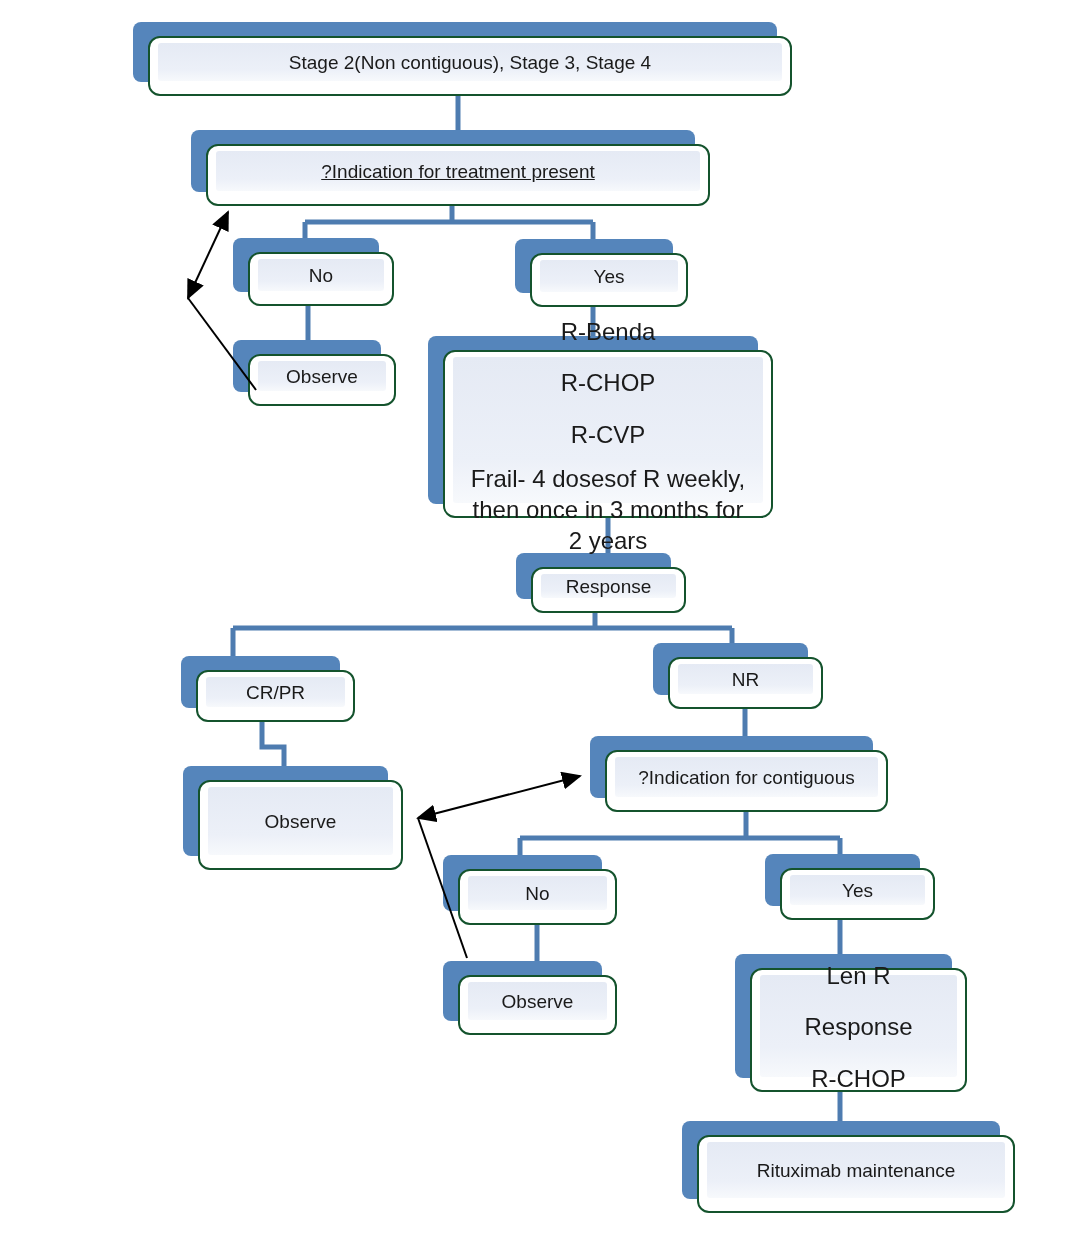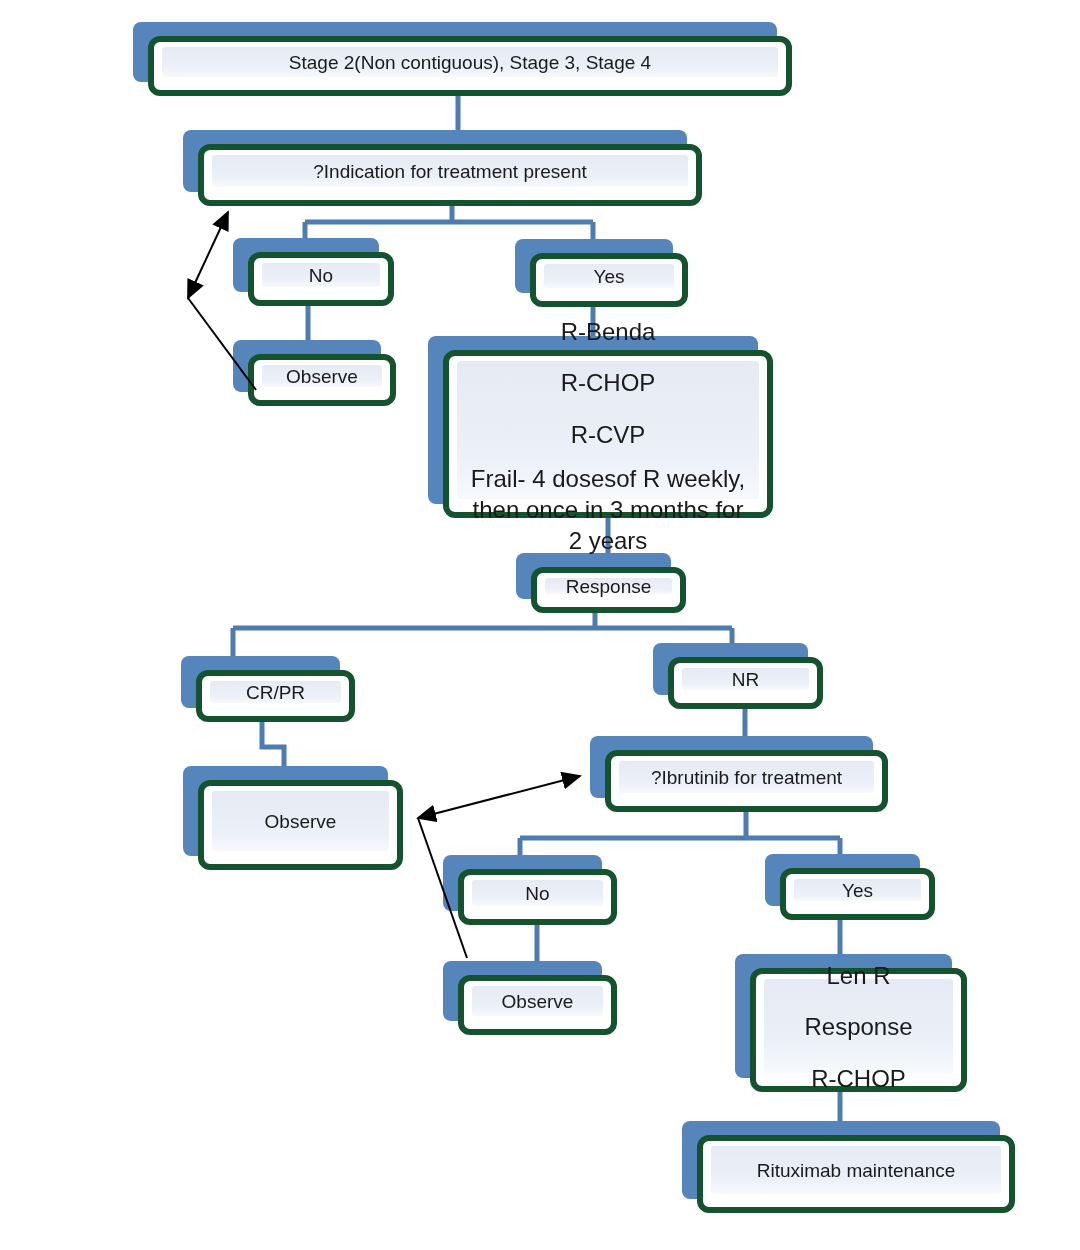--- a/index.html
+++ b/index.html
@@ -24,7 +24,7 @@
     width:100%;height:100%;
     box-sizing:border-box;
     background:#fff;
-    border:6px solid #14532d;
+    border:2px solid #14532d;
     border-radius:12px;
     display:flex;align-items:center;justify-content:center;
   }

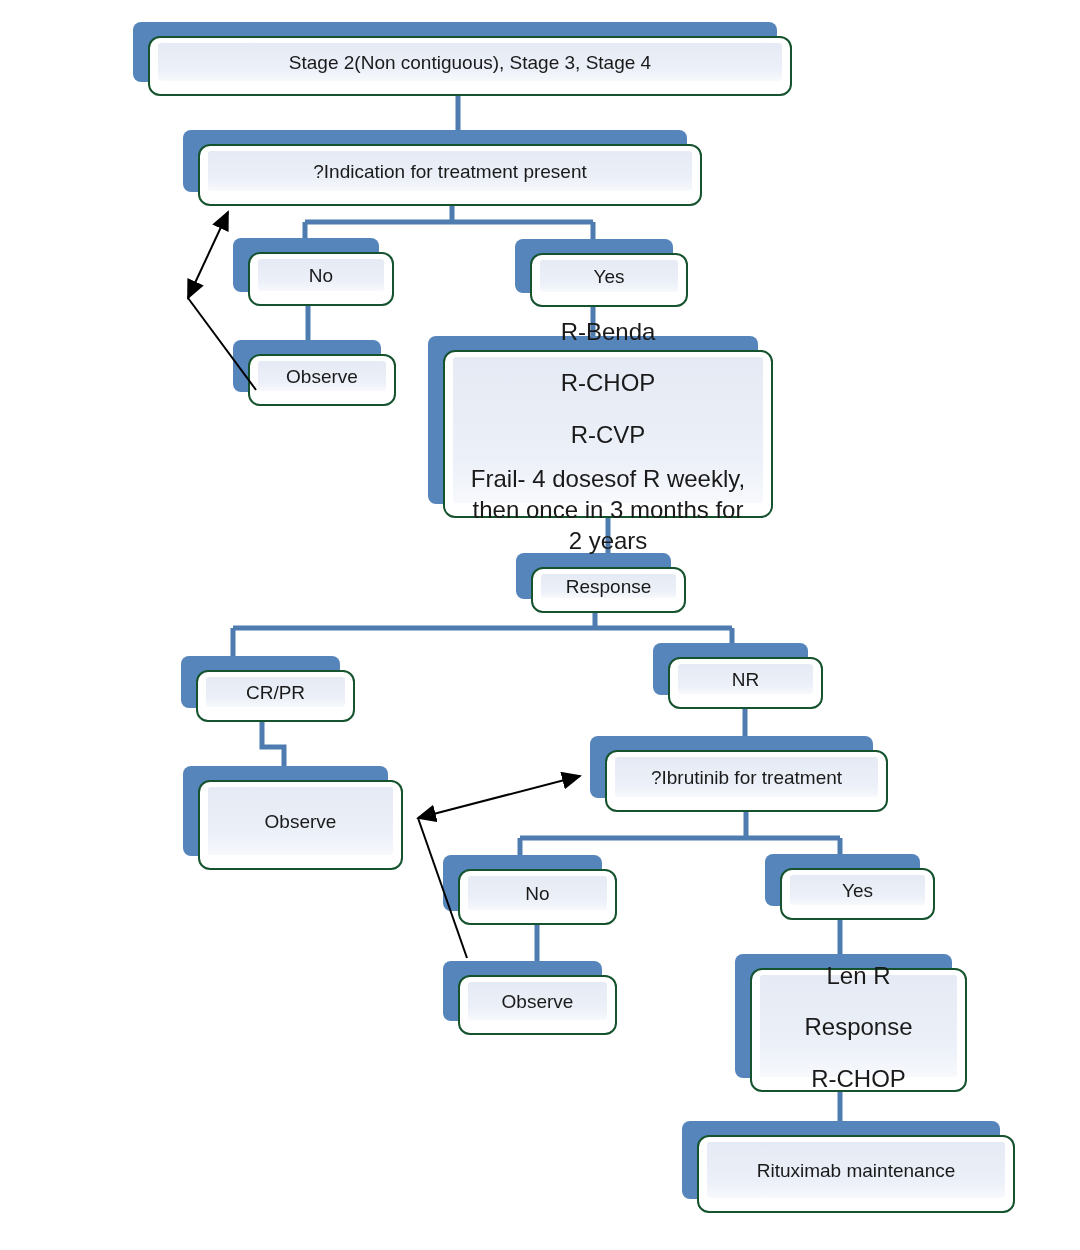--- a/index.html
+++ b/index.html
@@ -76,7 +76,7 @@
       </div>
   </div>
 
-  <div class="node" style="left:198px;top:144px;width:504px;height:62px;">
+  <div class="node" style="left:206px;top:144px;width:504px;height:62px;text-decoration:underline;">
     <div class="shadow"></div>
     <div class="face">
         <div class="label">?Indication for treatment present</div>

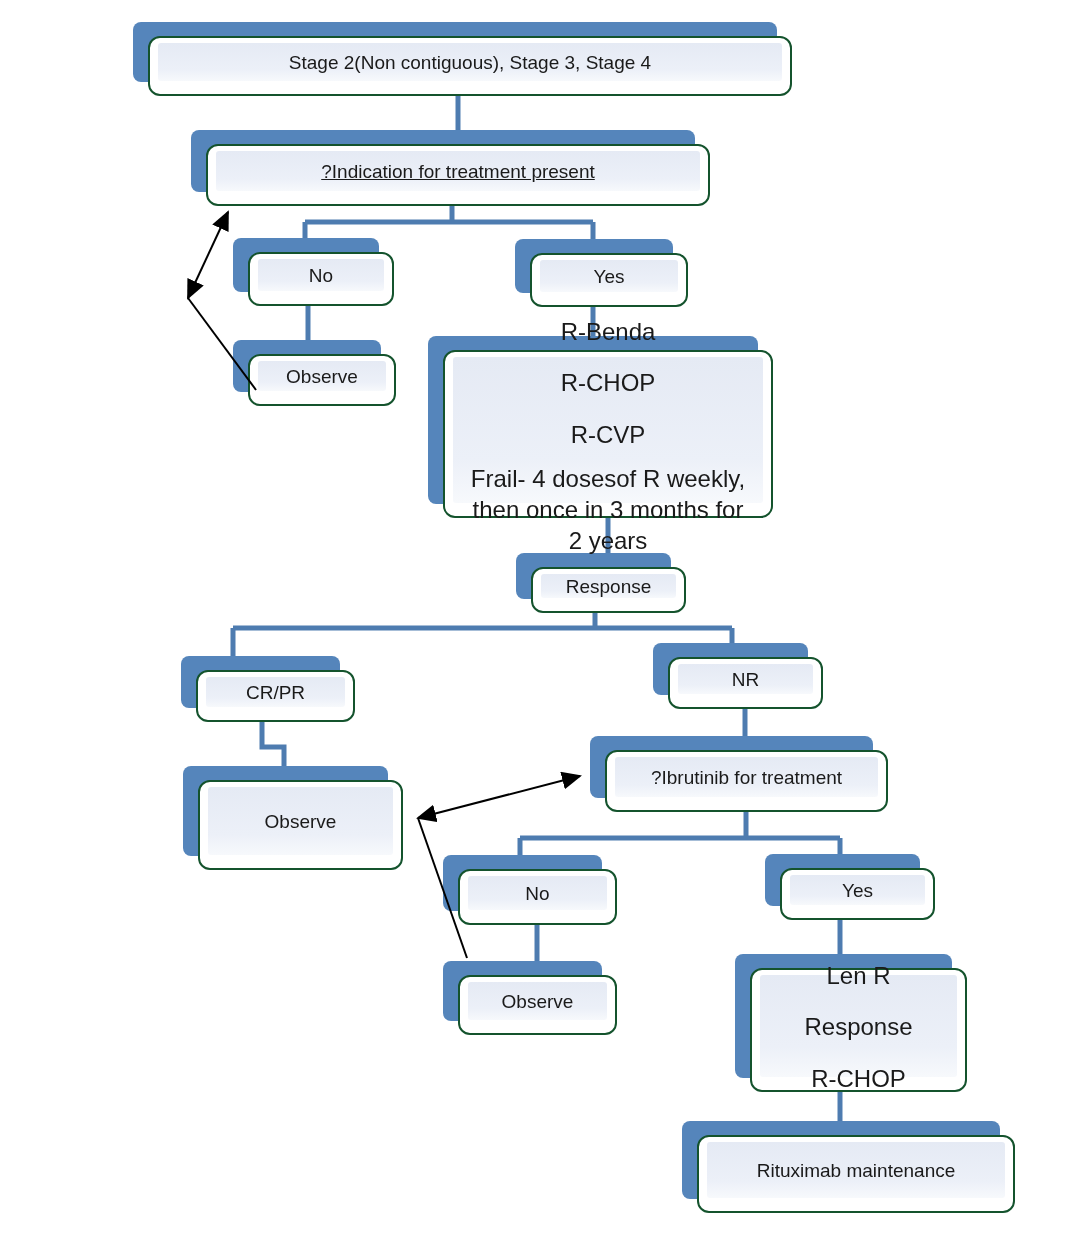--- a/index.html
+++ b/index.html
@@ -140,7 +140,7 @@
   <div class="node" style="left:605px;top:750px;width:283px;height:62px;">
     <div class="shadow"></div>
     <div class="face">
-        <div class="label">?Ibrutinib for treatment</div>
+        <div class="label">?Indication for contiguous</div>
       </div>
   </div>
 

